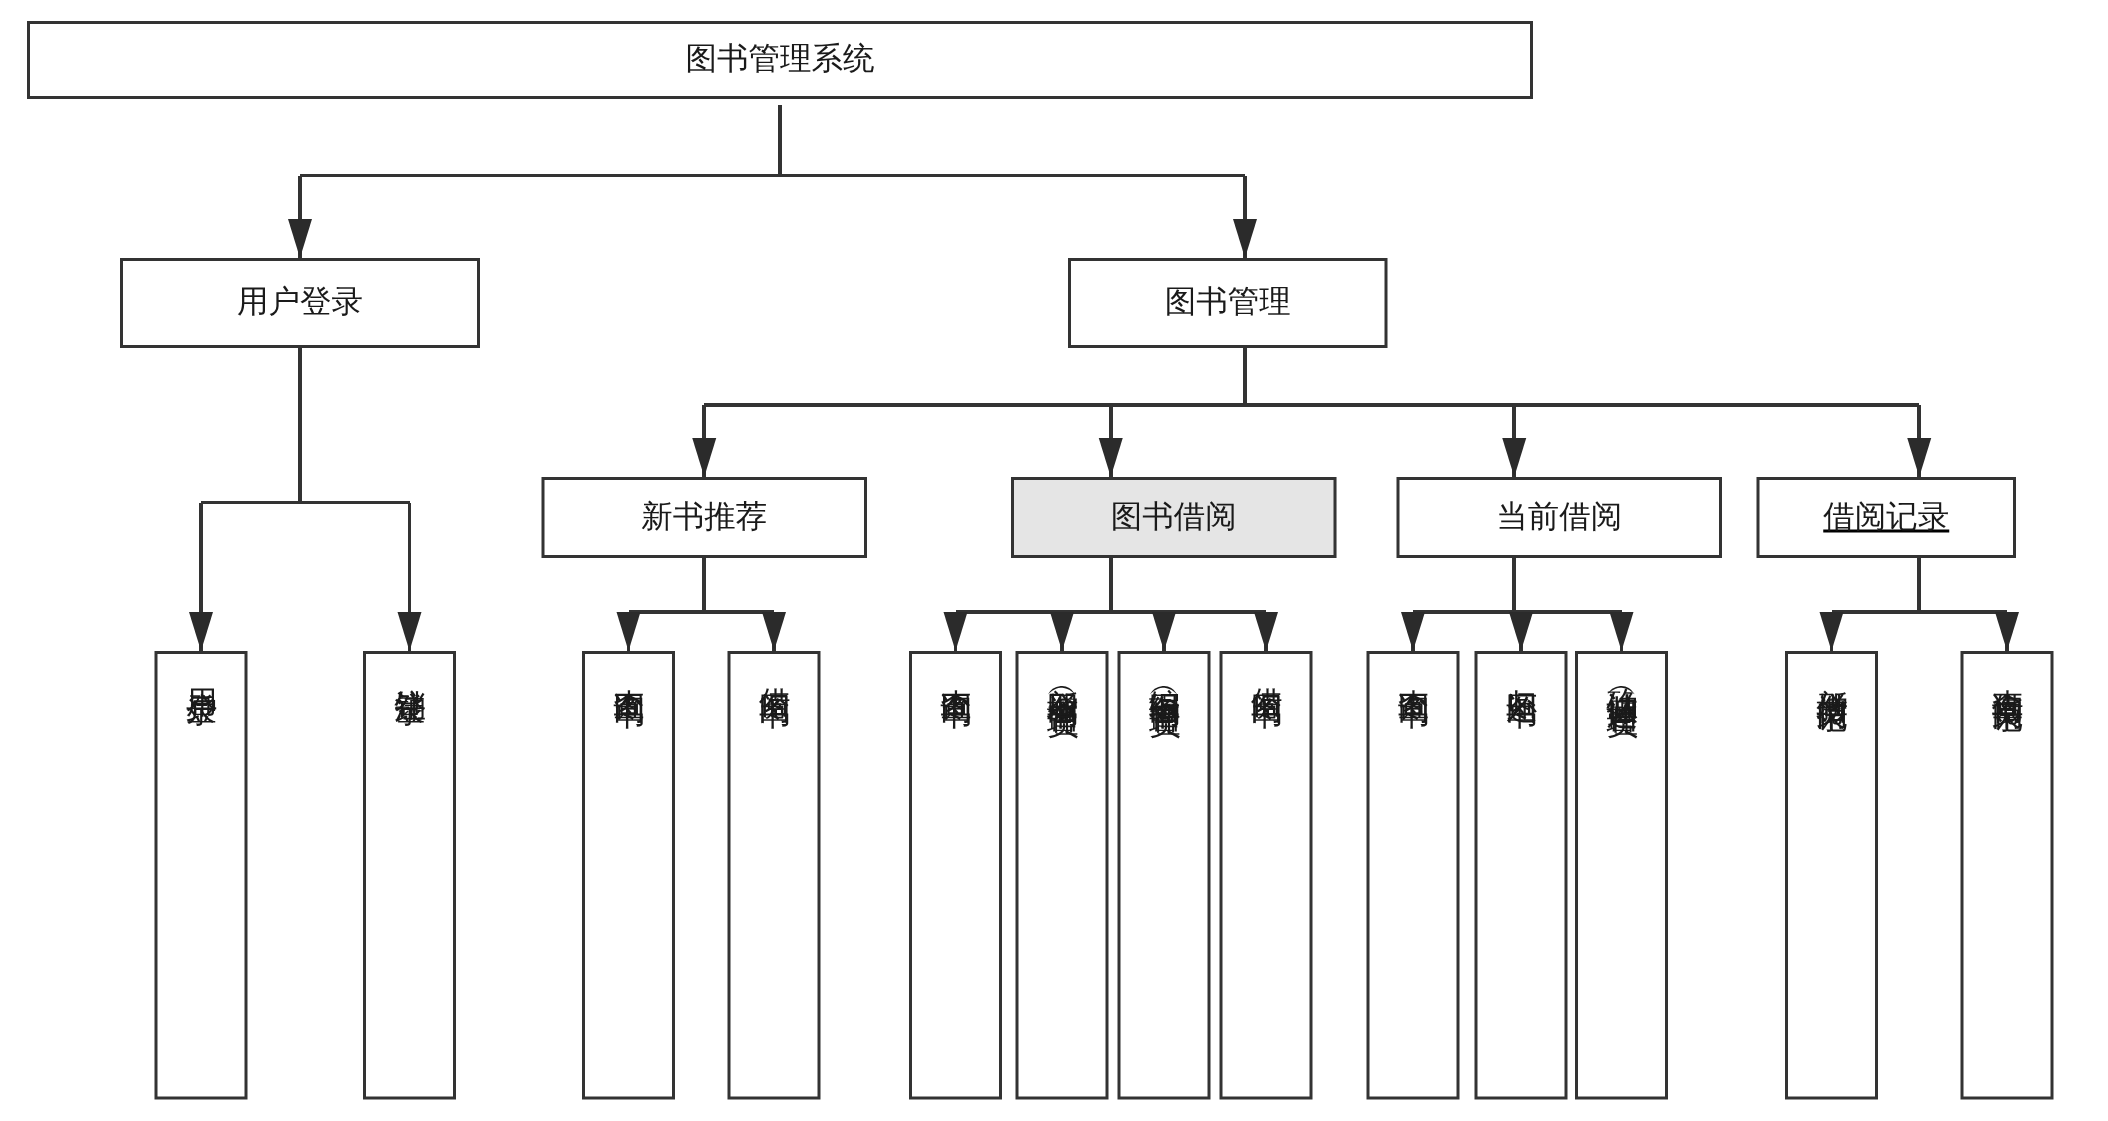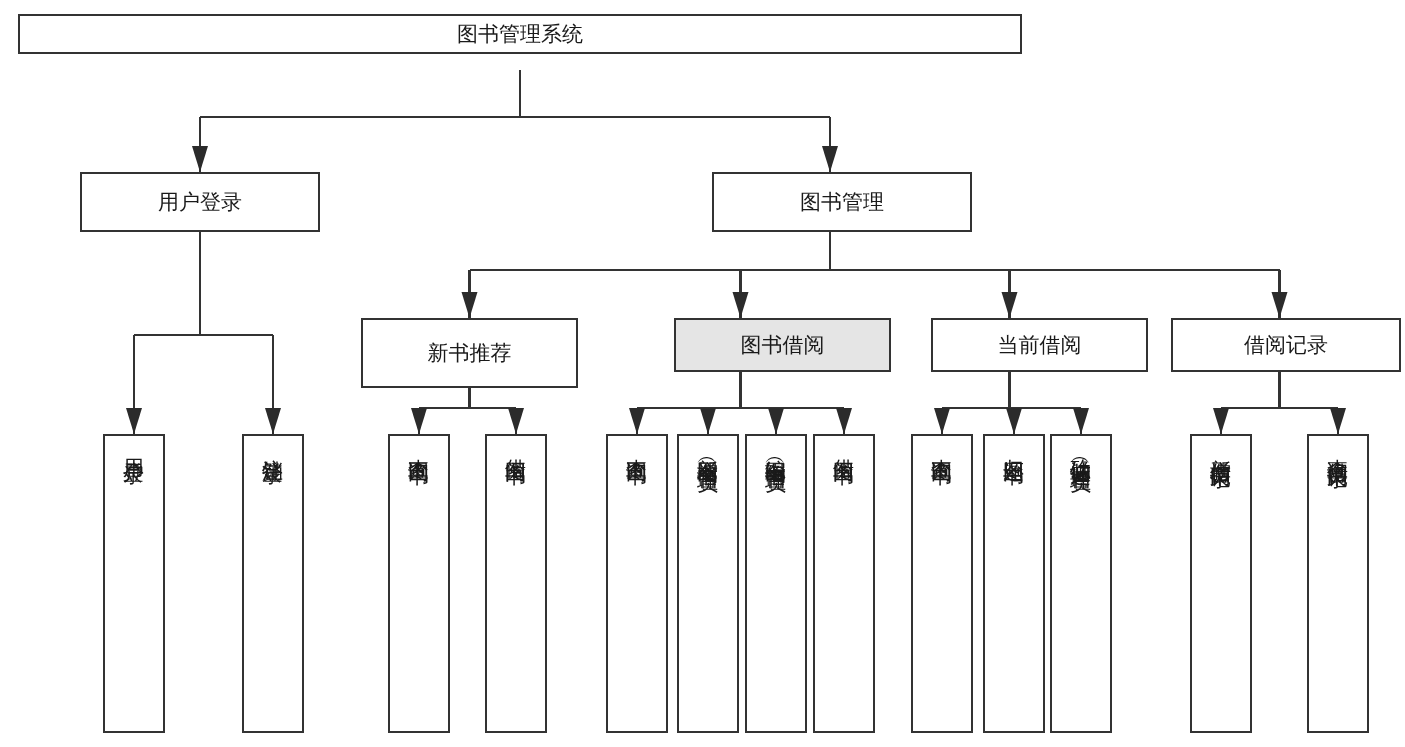--- a/index.html
+++ b/index.html
@@ -122,7 +122,7 @@
       <polygon points="1330,408 1346,408 1338,434" fill="#2b2b2b"></polygon>
     </svg>
   <div id="nodes">
-      <div class="node horiz" style="left: 18px; top: 14px; width: 1004px; height: 40px; border-color: rgb(51, 51, 51); background: rgb(255, 255, 255);">
+      <div class="node horiz" style="left: 18px; top: 14px; width: 1004px; height: 52px; border-color: rgb(51, 51, 51); background: rgb(255, 255, 255);">
         <div class="node-label" style="color: rgb(26, 26, 26);">图书管理系统</div>
       </div>
       <div class="node horiz" style="left: 80px; top: 172px; width: 240px; height: 60px; border-color: rgb(51, 51, 51); background: rgb(255, 255, 255);">

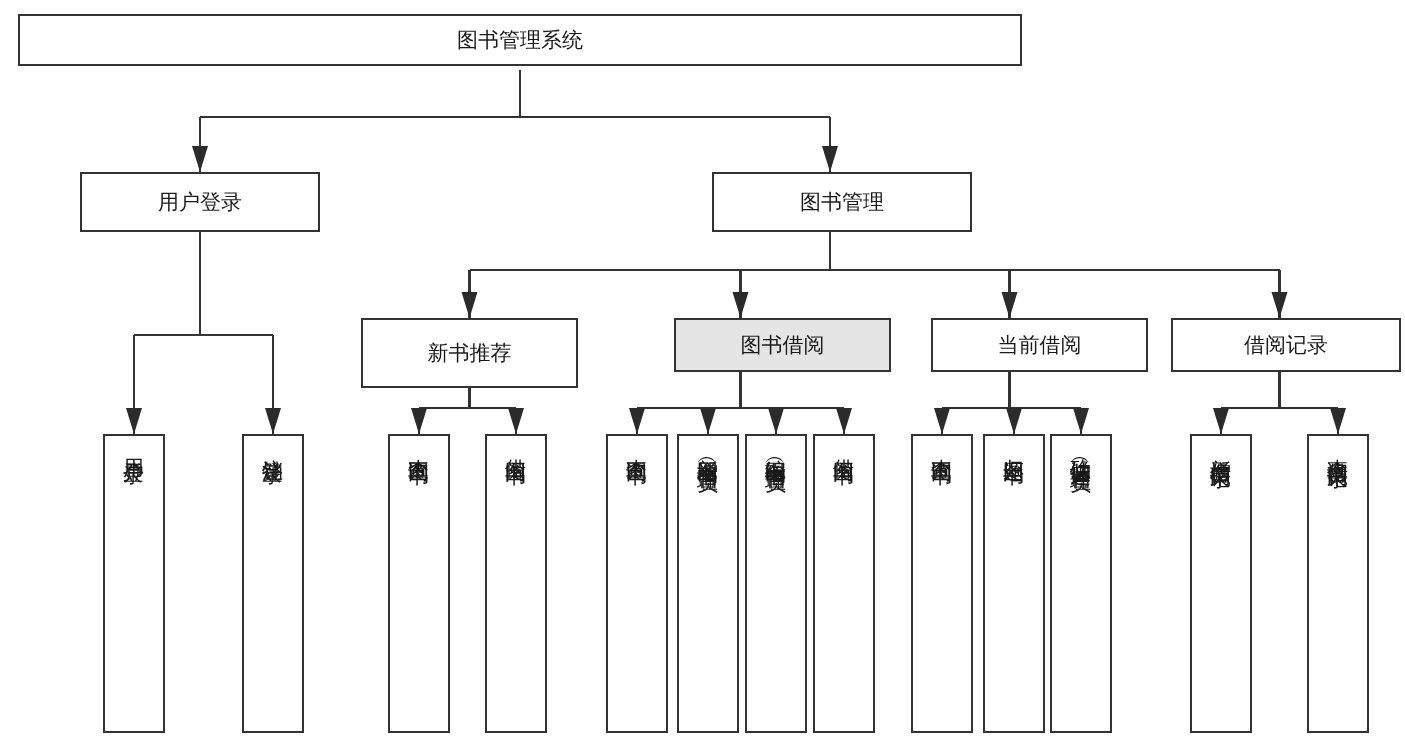--- a/index.html
+++ b/index.html
@@ -128,7 +128,7 @@
       <div class="node horiz" style="left: 80px; top: 172px; width: 240px; height: 60px; border-color: rgb(51, 51, 51); background: rgb(255, 255, 255);">
         <div class="node-label" style="color: rgb(26, 26, 26);">用户登录</div>
       </div>
-      <div class="node horiz" style="left: 712px; top: 172px; width: 260px; height: 60px; border-color: rgb(51, 51, 51); background: rgb(255, 255, 255);">
+      <div class="node horiz" style="left: 712px; top: 172px; width: 213px; height: 60px; border-color: rgb(51, 51, 51); background: rgb(255, 255, 255);">
         <div class="node-label" style="color: rgb(26, 26, 26);">图书管理</div>
       </div>
       <div class="node horiz" style="left: 361px; top: 318px; width: 217px; height: 70px; border-color: rgb(51, 51, 51); background: rgb(255, 255, 255); align-items: center;">

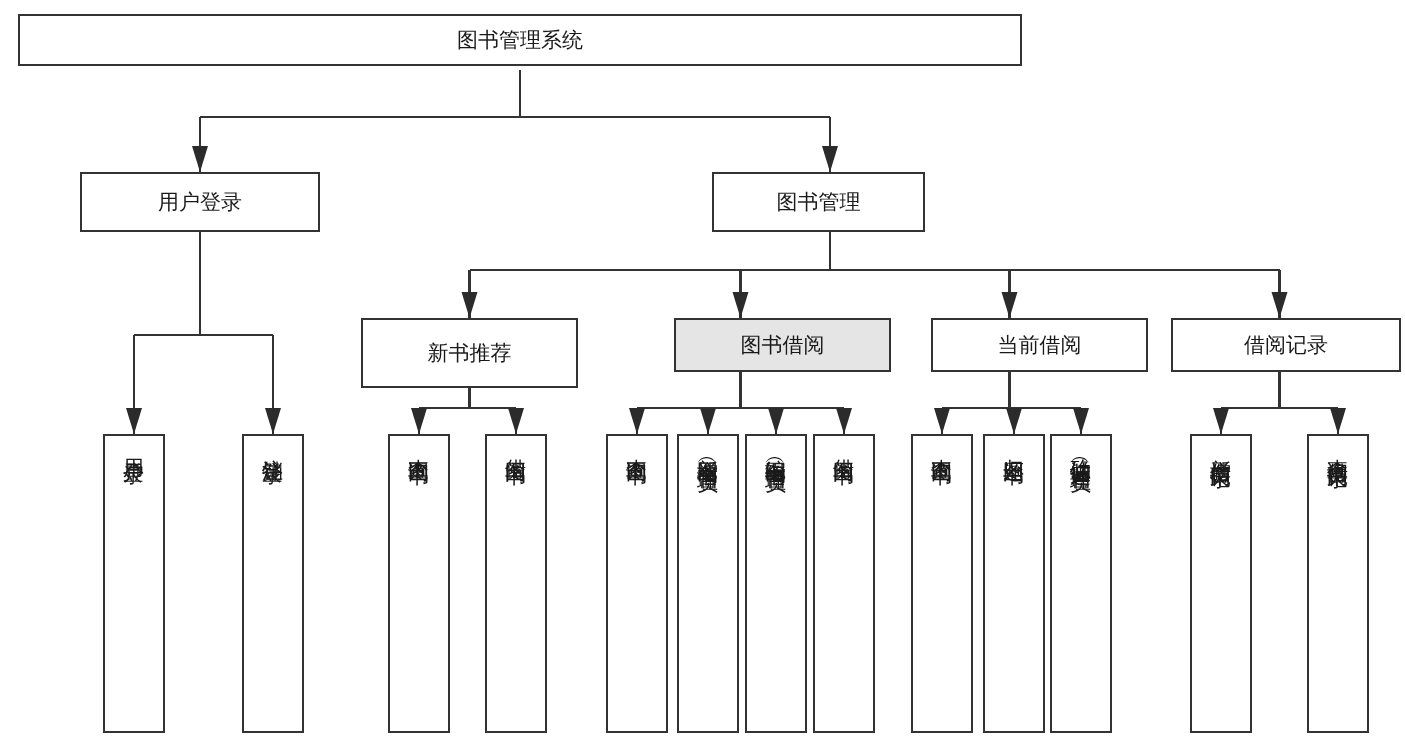--- a/index.html
+++ b/index.html
@@ -131,7 +131,7 @@
       <div class="node horiz" style="left: 712px; top: 172px; width: 213px; height: 60px; border-color: rgb(51, 51, 51); background: rgb(255, 255, 255);">
         <div class="node-label" style="color: rgb(26, 26, 26);">图书管理</div>
       </div>
-      <div class="node horiz" style="left: 361px; top: 318px; width: 217px; height: 70px; border-color: rgb(51, 51, 51); background: rgb(255, 255, 255); align-items: center;">
+      <div class="node horiz" style="left: 361px; top: 318px; width: 217px; height: 54px; border-color: rgb(51, 51, 51); background: rgb(255, 255, 255); align-items: center;">
         <div class="node-label" style="color: rgb(26, 26, 26);">新书推荐</div>
       </div>
       <div class="node horiz" style="left: 632px; top: 318px; width: 217px; height: 54px; border-color: rgb(51, 51, 51); background: #e5e5e5; margin-left: 42px;">

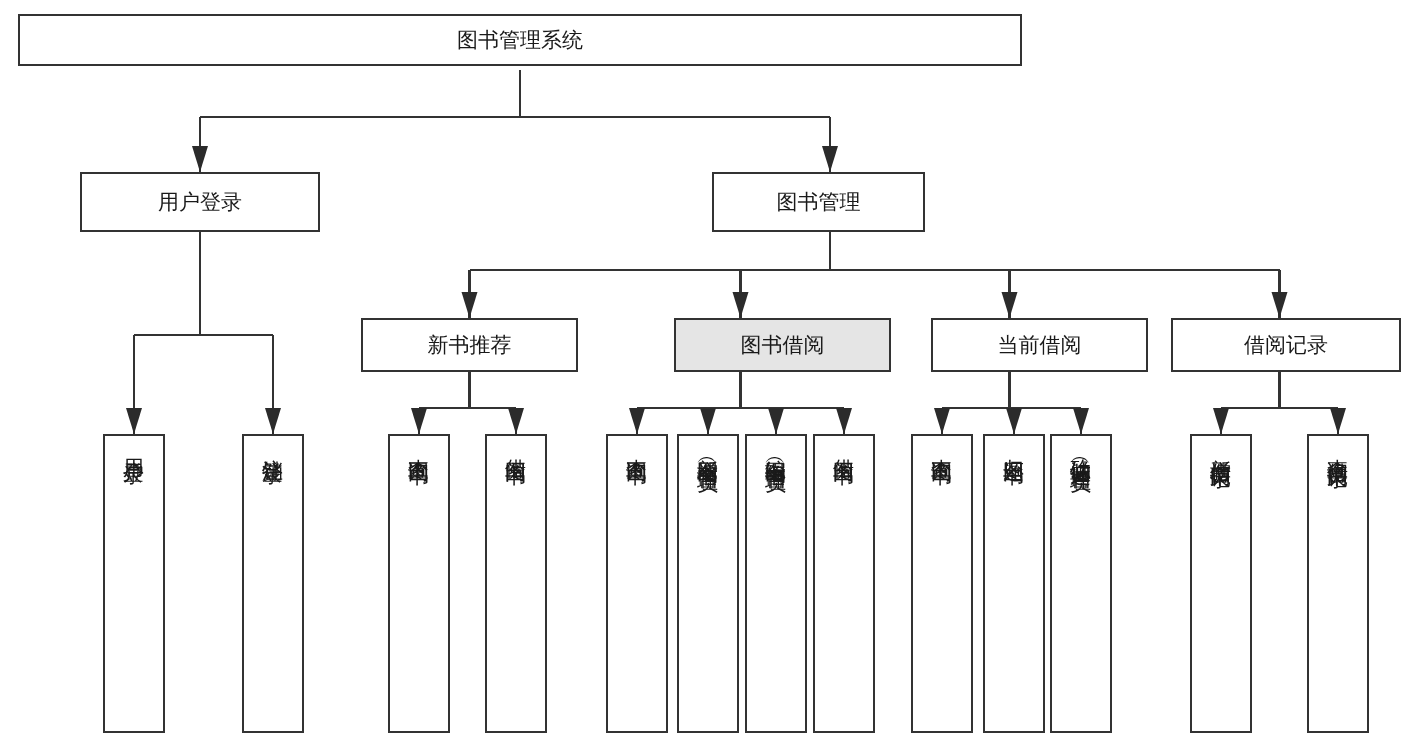--- a/index.html
+++ b/index.html
@@ -140,7 +140,7 @@
       <div class="node horiz" style="left: 901px; top: 318px; width: 217px; height: 54px; border-color: rgb(51, 51, 51); background: rgb(255, 255, 255); margin-left: 30px;">
         <div class="node-label" style="color: rgb(26, 26, 26);">当前借阅</div>
       </div>
-      <div class="node horiz" style="left: 1171px; top: 318px; width: 230px; height: 54px; border-color: rgb(51, 51, 51); background: rgb(255, 255, 255);">
+      <div class="node horiz" style="left: 1171px; top: 318px; width: 173px; height: 54px; border-color: rgb(51, 51, 51); background: rgb(255, 255, 255); text-decoration: underline;">
         <div class="node-label" style="color: rgb(26, 26, 26);">借阅记录</div>
       </div>
       <div class="node vert" style="left: 103px; top: 434px; width: 62px; height: 299px; border-color: rgb(51, 51, 51); background: rgb(255, 255, 255);">

